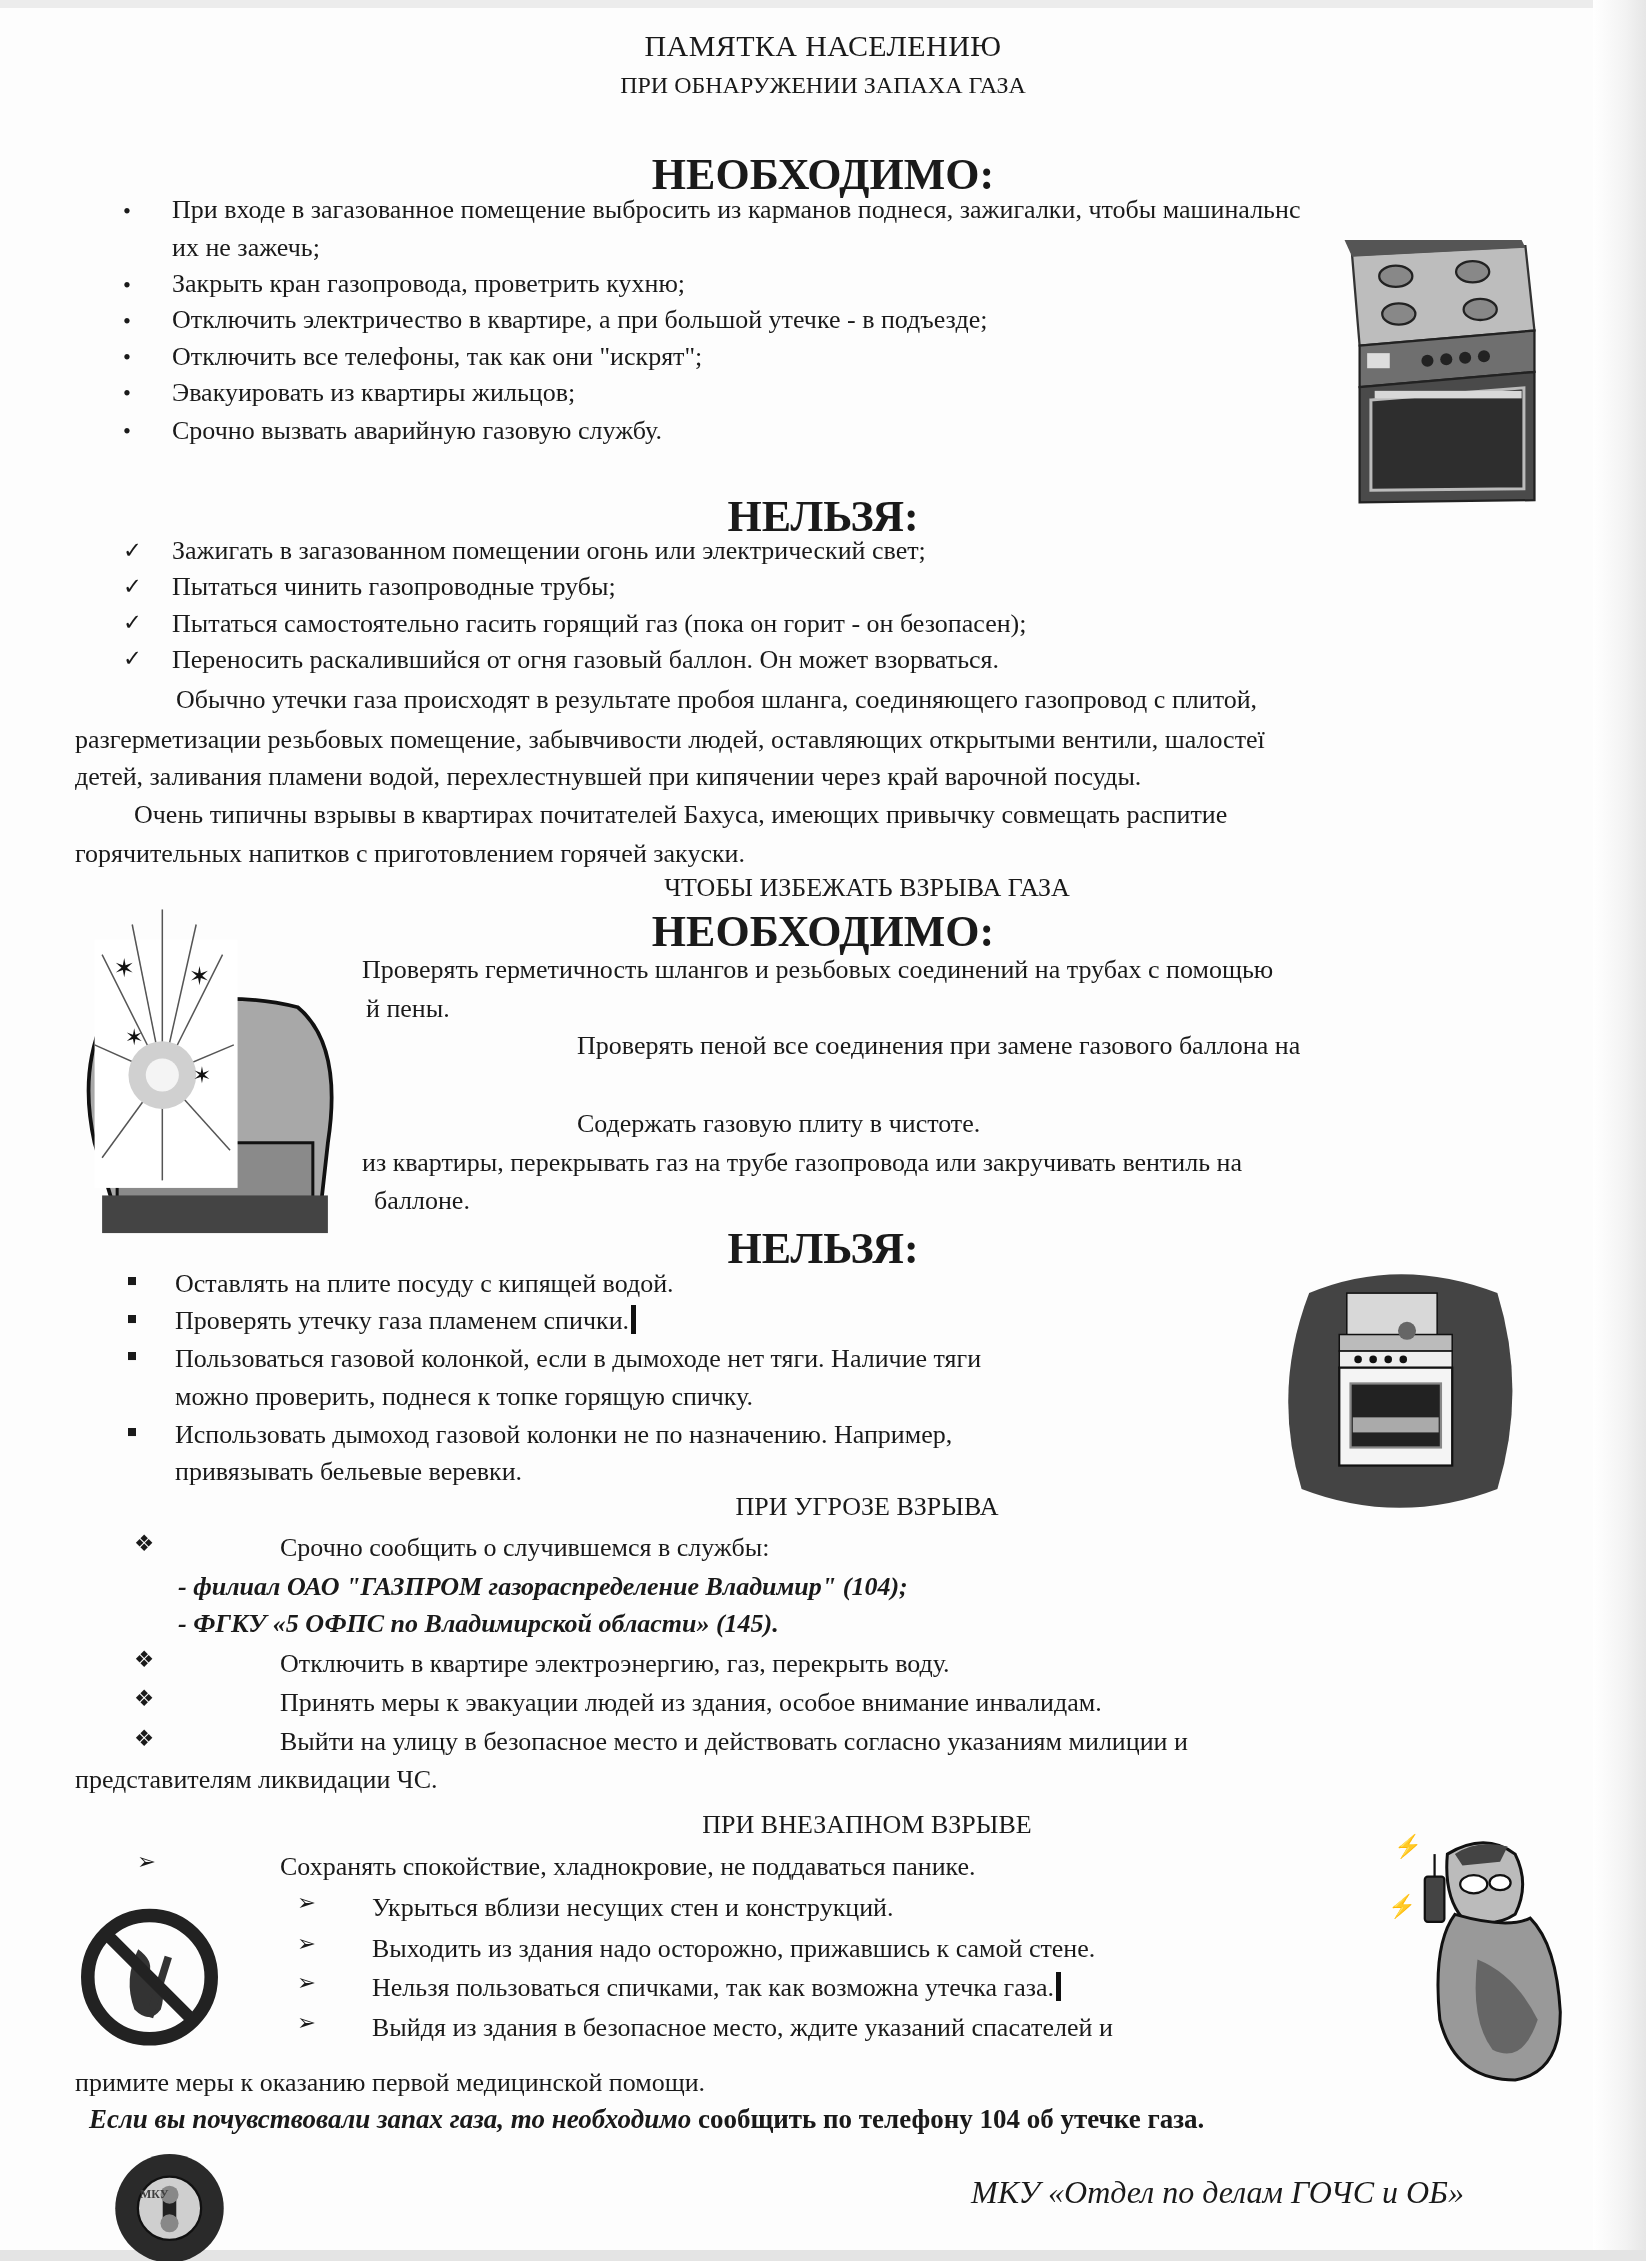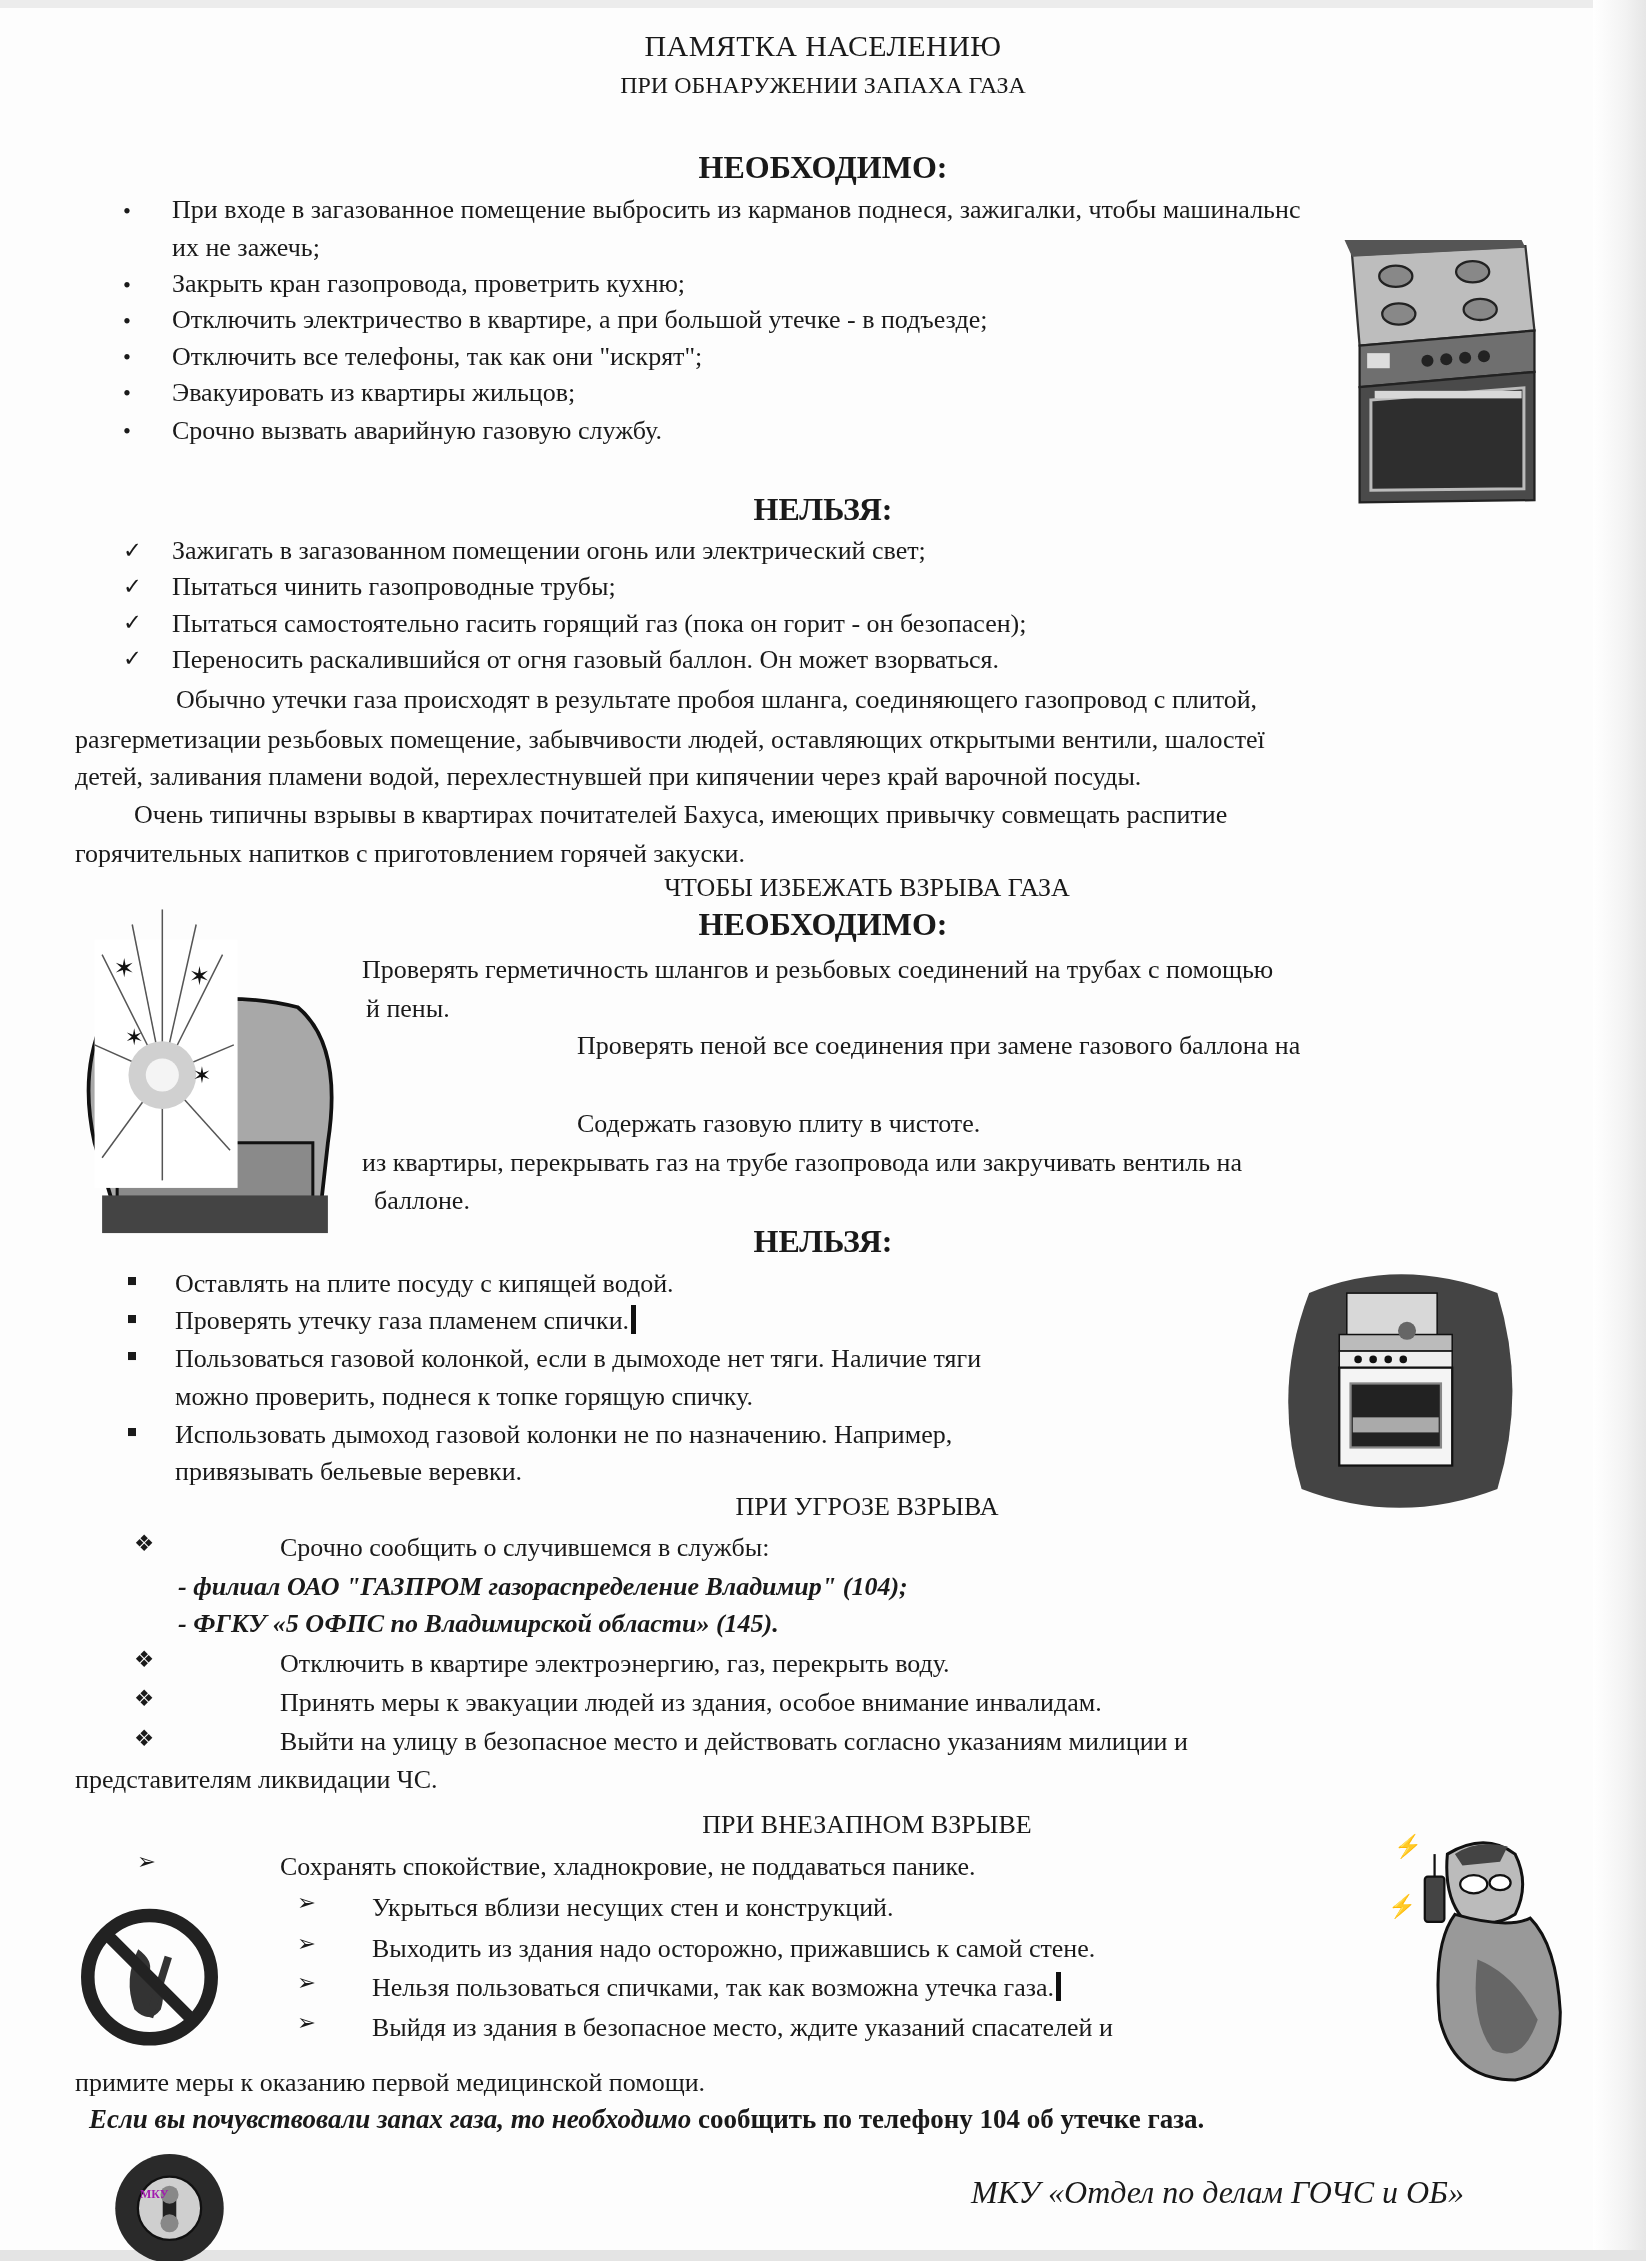--- a/index.html
+++ b/index.html
@@ -10,7 +10,7 @@
   .center{left:0;width:1646px;text-align:center;}
   .h-title{font-size:30px;letter-spacing:0.4px;}
   .h-sub{font-size:24px;}
-  .h-bold{font-size:32px;font-weight:bold;}
+  .h-bold{font-size:44px;font-weight:bold;}
   .h-caps{font-size:26px;padding-left:44px;}
   .t{font-size:26px;line-height:37px;}
   .bi{font-style:italic;font-weight:bold;}

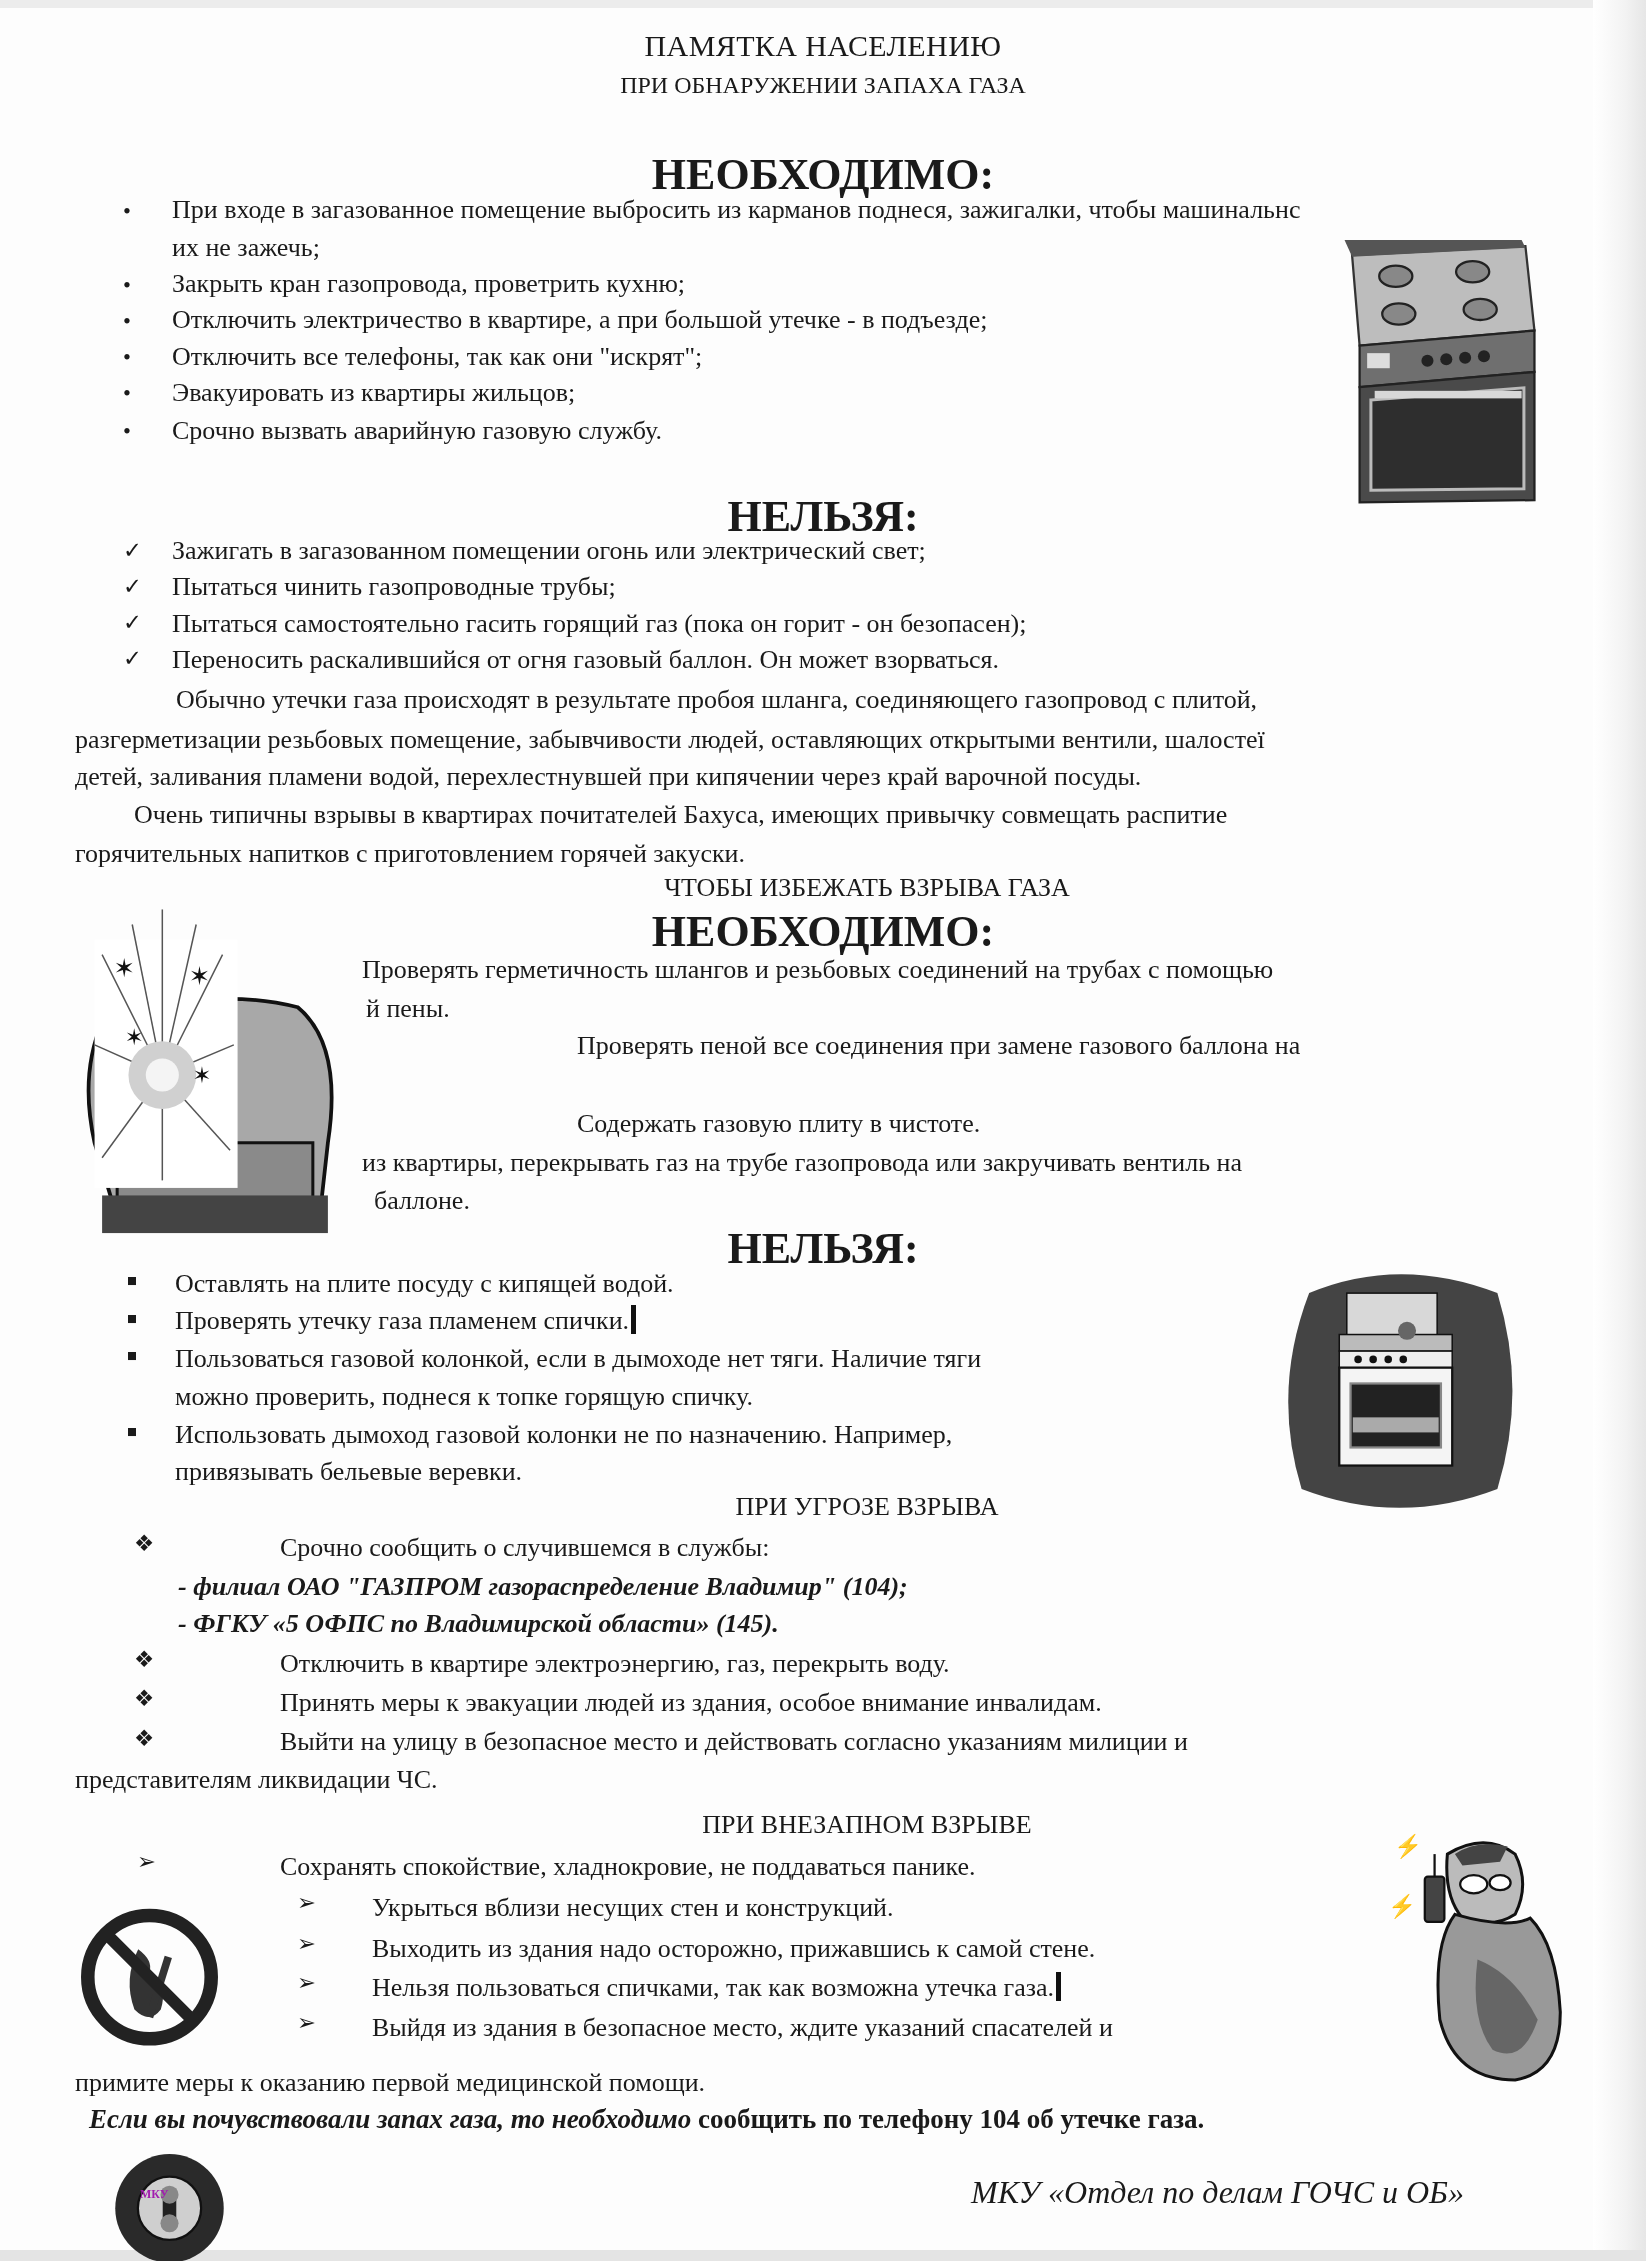--- a/index.html
+++ b/index.html
@@ -215,7 +215,7 @@
     <circle cx="75" cy="62" r="12" fill="#888"></circle>
     <circle cx="75" cy="100" r="12" fill="#888"></circle>
   </svg>
-  <div class="abs" style="left:140px;top:2187px;font-size:12px;color:#a21caf;font-weight:bold;">МКУ</div>
+  <div class="abs" style="left:140px;top:2187px;font-size:12px;color:#404040;font-weight:bold;">МКУ</div>
 
   <div class="abs bi" style="left:971px;top:2174px;font-size:32px;font-weight:normal;">МКУ «Отдел по делам ГОЧС и ОБ»</div>
 </div>

